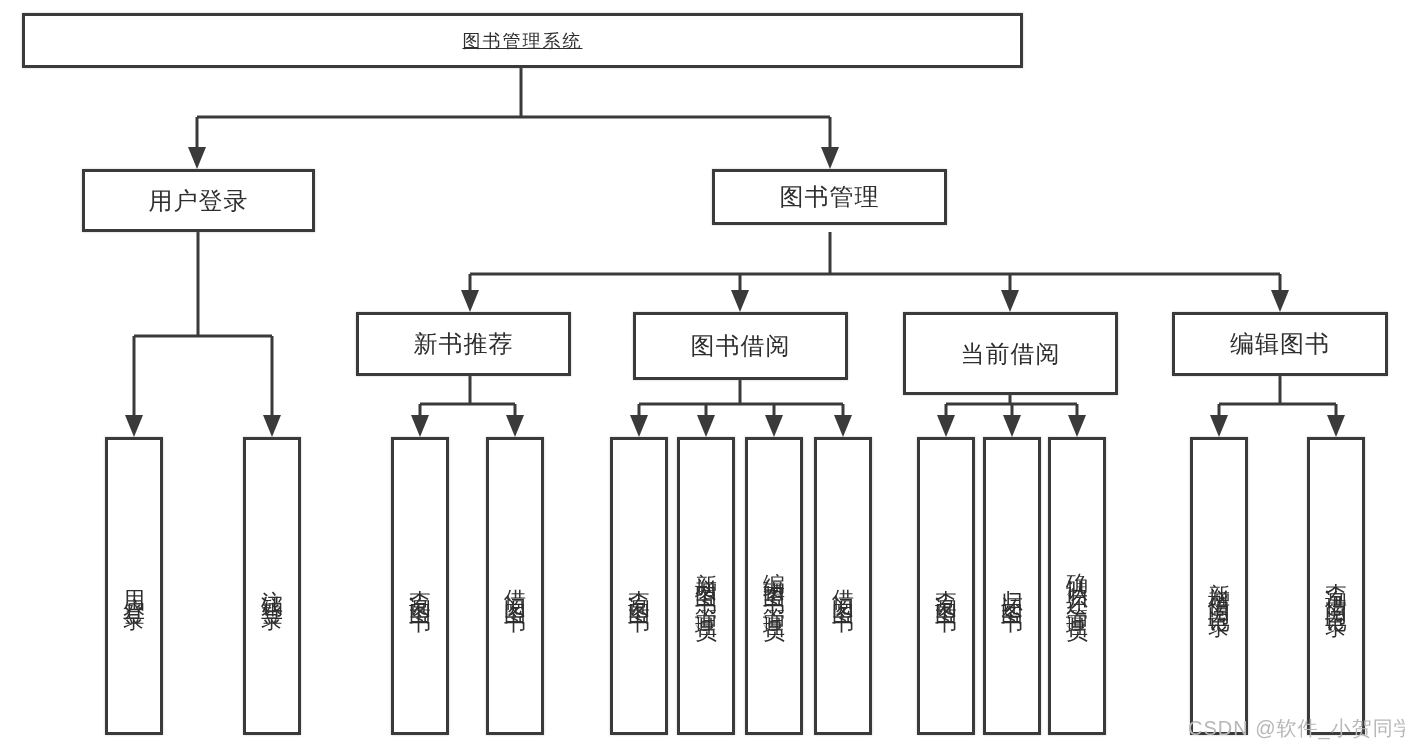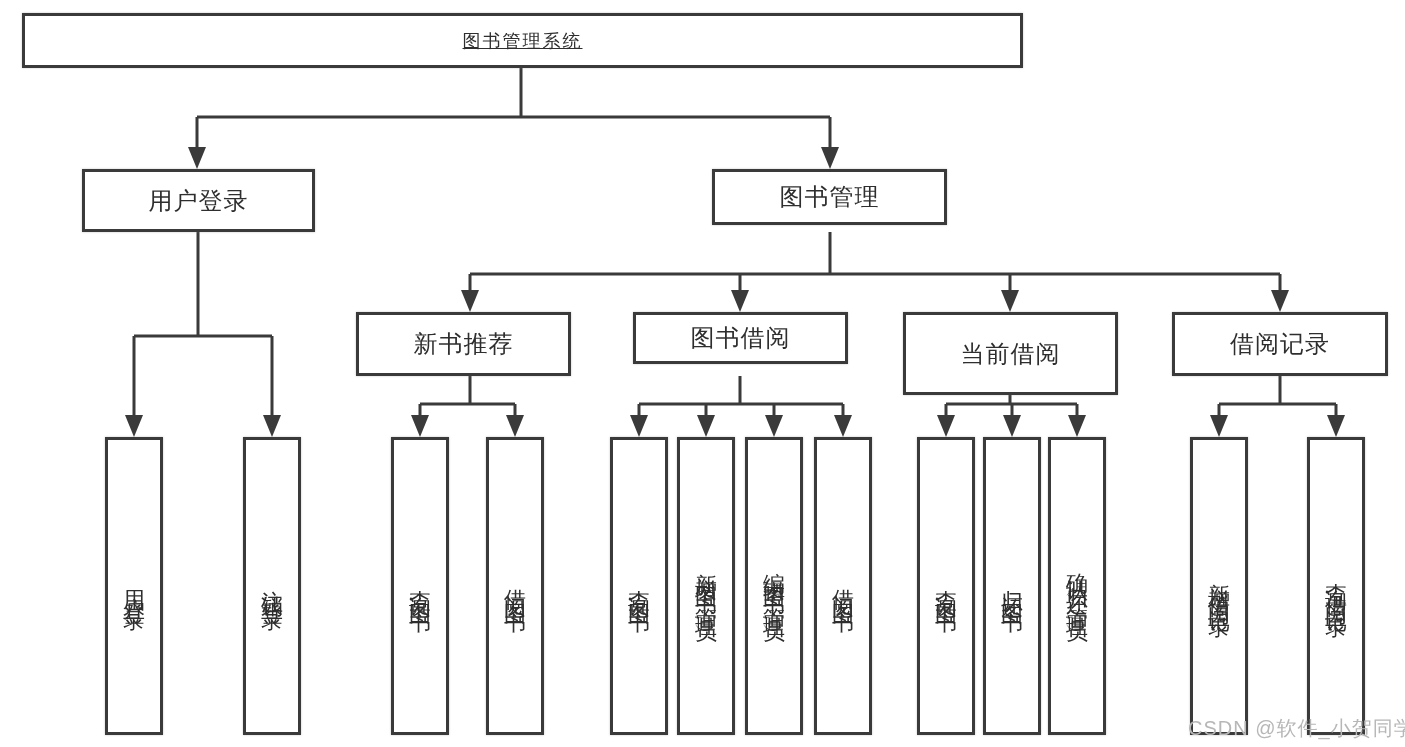--- a/index.html
+++ b/index.html
@@ -107,7 +107,7 @@
   <div class="node h-md" style="left:712px; top:169px; width:235px; height:56px;">图书管理</div>
 
   <div class="node h-md" style="left:356px; top:312px; width:215px; height:64px;">新书推荐</div>
-  <div class="node h-md" style="left:633px; top:312px; width:215px; height:52px;">图书借阅</div>
+  <div class="node h-md" style="left:633px; top:312px; width:215px; height:68px;">图书借阅</div>
   <div class="node h-md" style="left:903px; top:312px; width:215px; height:83px;">当前借阅</div>
   <div class="node h-md" style="left:1172px; top:312px; width:216px; height:64px;">借阅记录</div>
 

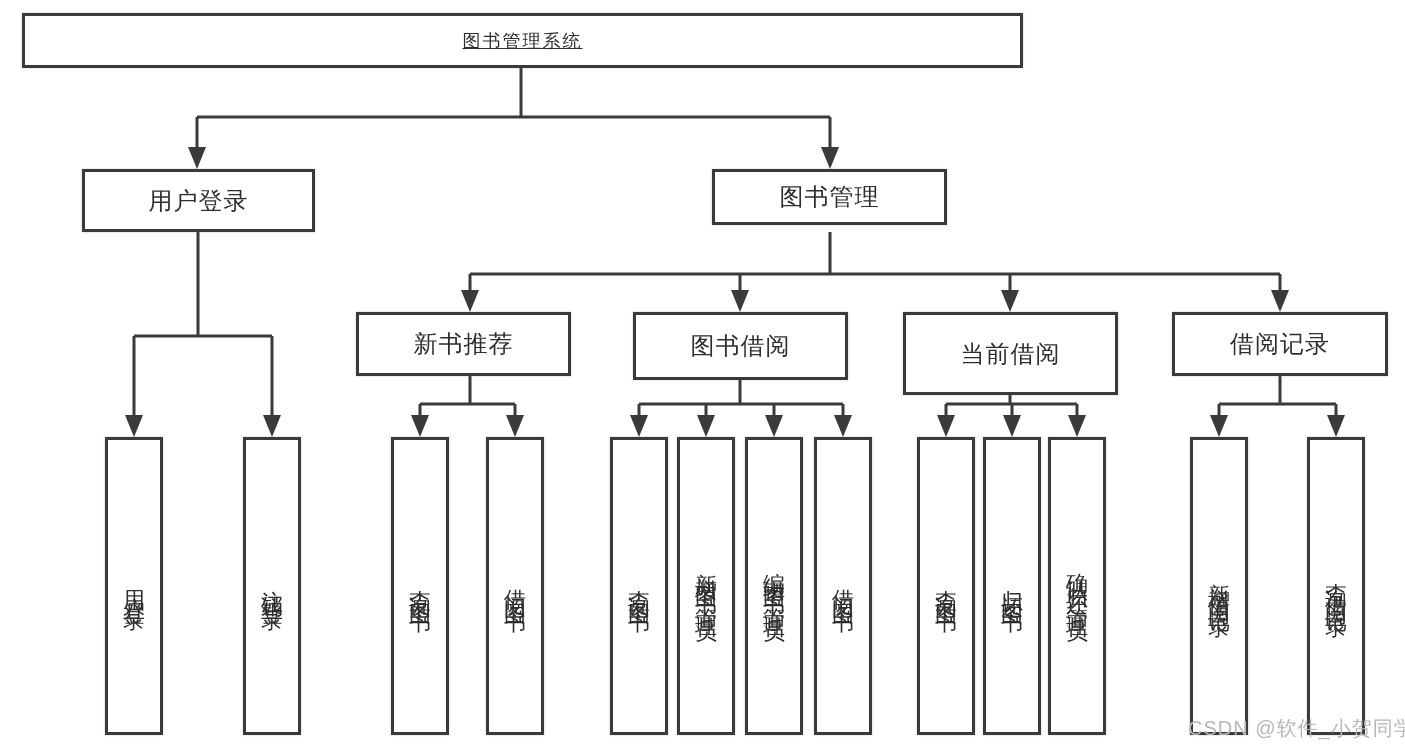--- a/index.html
+++ b/index.html
@@ -109,7 +109,7 @@
   <div class="node h-md" style="left:356px; top:312px; width:215px; height:64px;">新书推荐</div>
   <div class="node h-md" style="left:633px; top:312px; width:215px; height:68px;">图书借阅</div>
   <div class="node h-md" style="left:903px; top:312px; width:215px; height:83px;">当前借阅</div>
-  <div class="node h-md" style="left:1172px; top:312px; width:216px; height:64px;">借阅记录</div>
+  <div class="node h-md" style="left:1172px; top:312px; width:216px; height:64px;">编辑图书</div>
 
   <div class="node v" style="left:105px; top:437px; width:58px; height:298px;">用户登录</div>
   <div class="node v" style="left:243px; top:437px; width:58px; height:298px;">注销登录</div>

